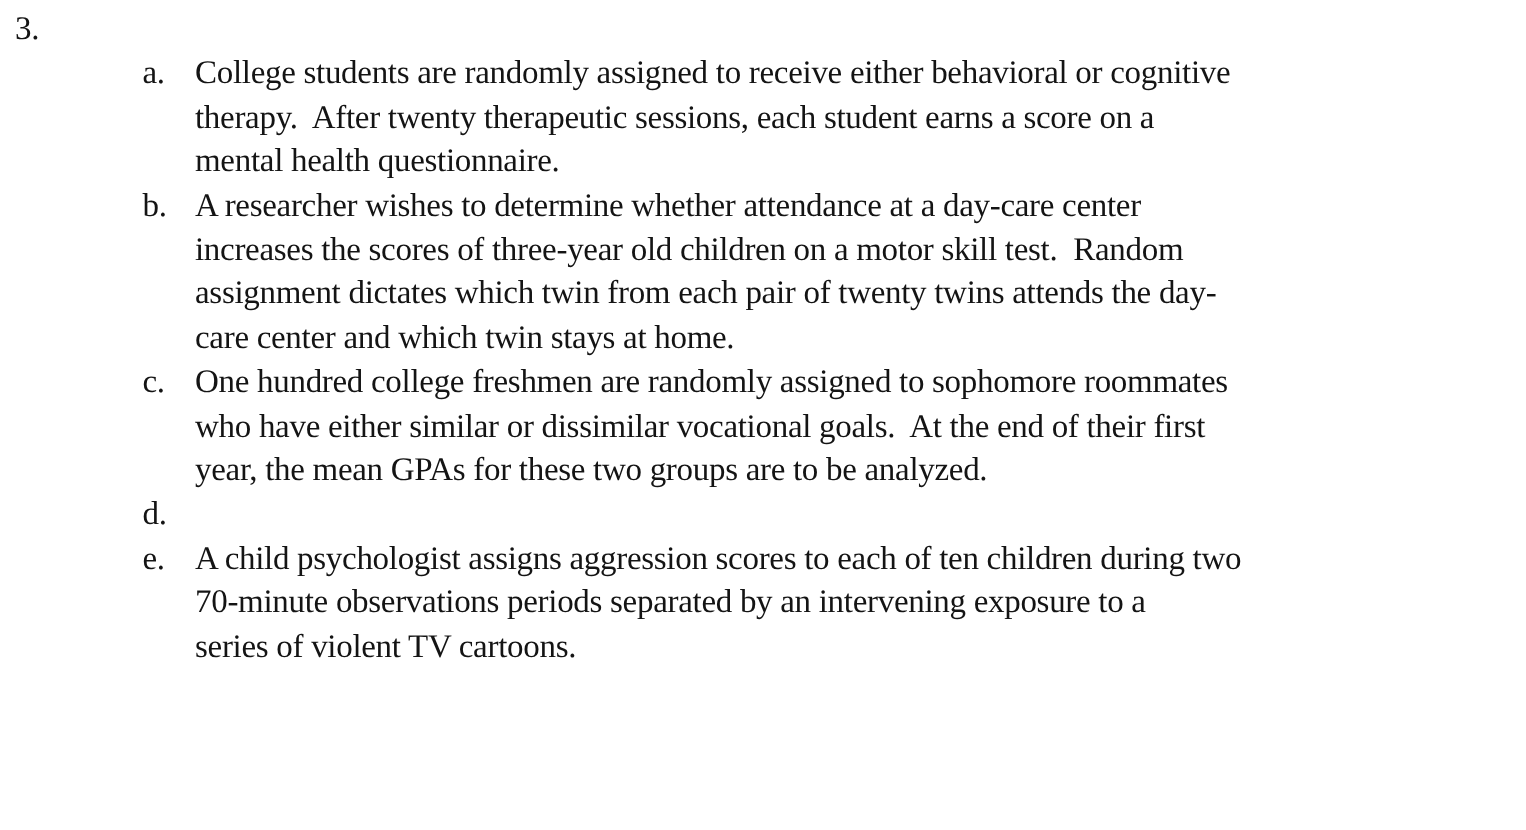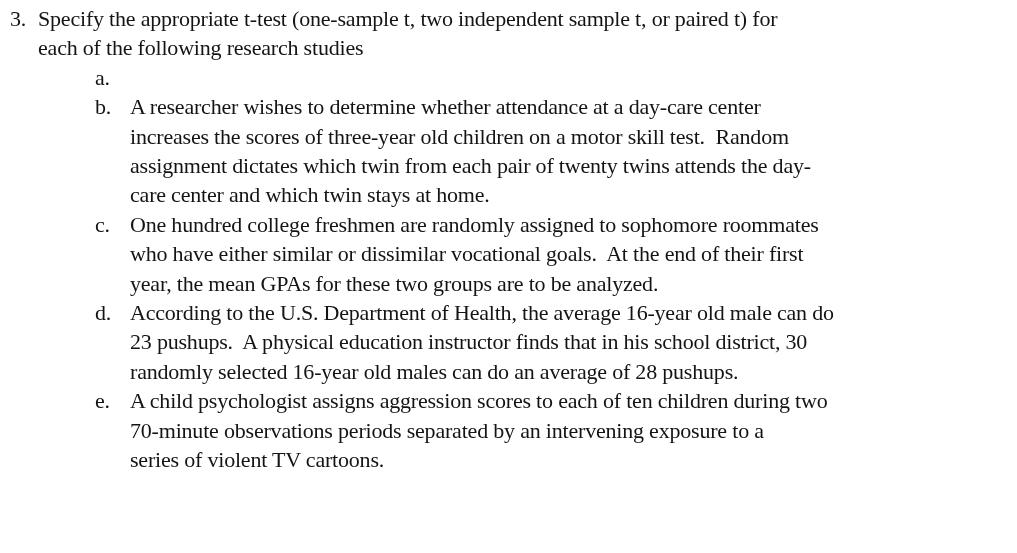--- a/index.html
+++ b/index.html
@@ -50,8 +50,6 @@
 
   <div class="q-row">
     <span class="q-num">3.</span>
-    <div class="q-text">Specify the appropriate t-test (one-sample t, two independent sample t, or paired t) for
-each of the following research studies</div>
   </div>
 
   <div class="item-row">

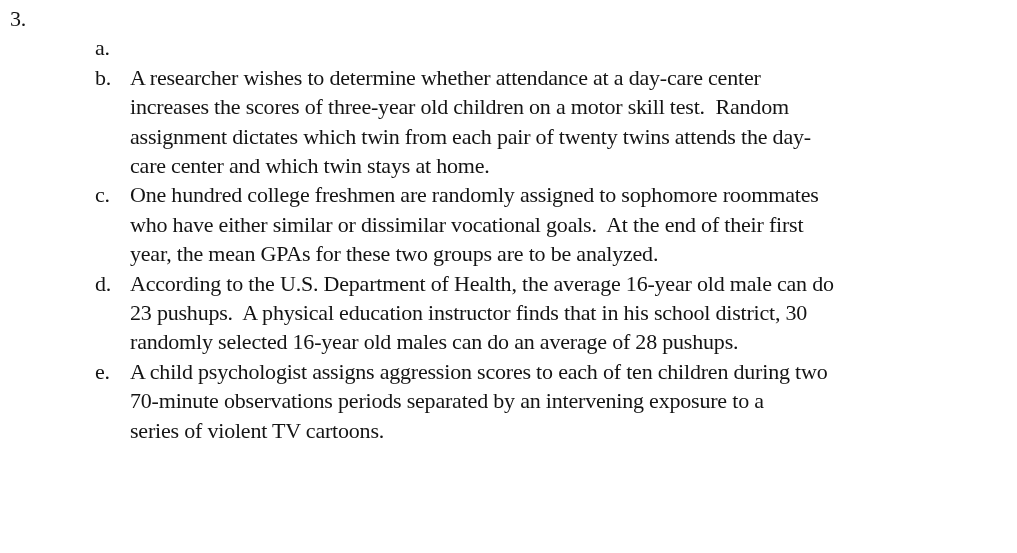--- a/index.html
+++ b/index.html
@@ -54,6 +54,9 @@
 
   <div class="item-row">
     <span class="item-label">a.</span>
+    <div class="item-text">College students are randomly assigned to receive either behavioral or cognitive
+therapy.  After twenty therapeutic sessions, each student earns a score on a
+mental health questionnaire.</div>
   </div>
 
   <div class="item-row">

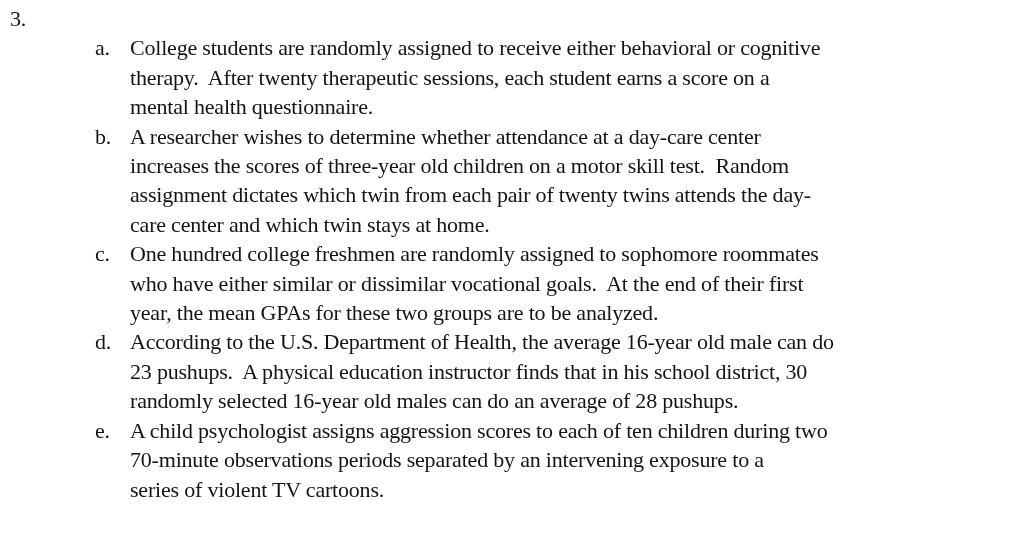--- a/index.html
+++ b/index.html
@@ -76,9 +76,6 @@
 
   <div class="item-row">
     <span class="item-label">d.</span>
-    <div class="item-text">According to the U.S. Department of Health, the average 16-year old male can do
-23 pushups.  A physical education instructor finds that in his school district, 30
-randomly selected 16-year old males can do an average of 28 pushups.</div>
   </div>
 
   <div class="item-row">

